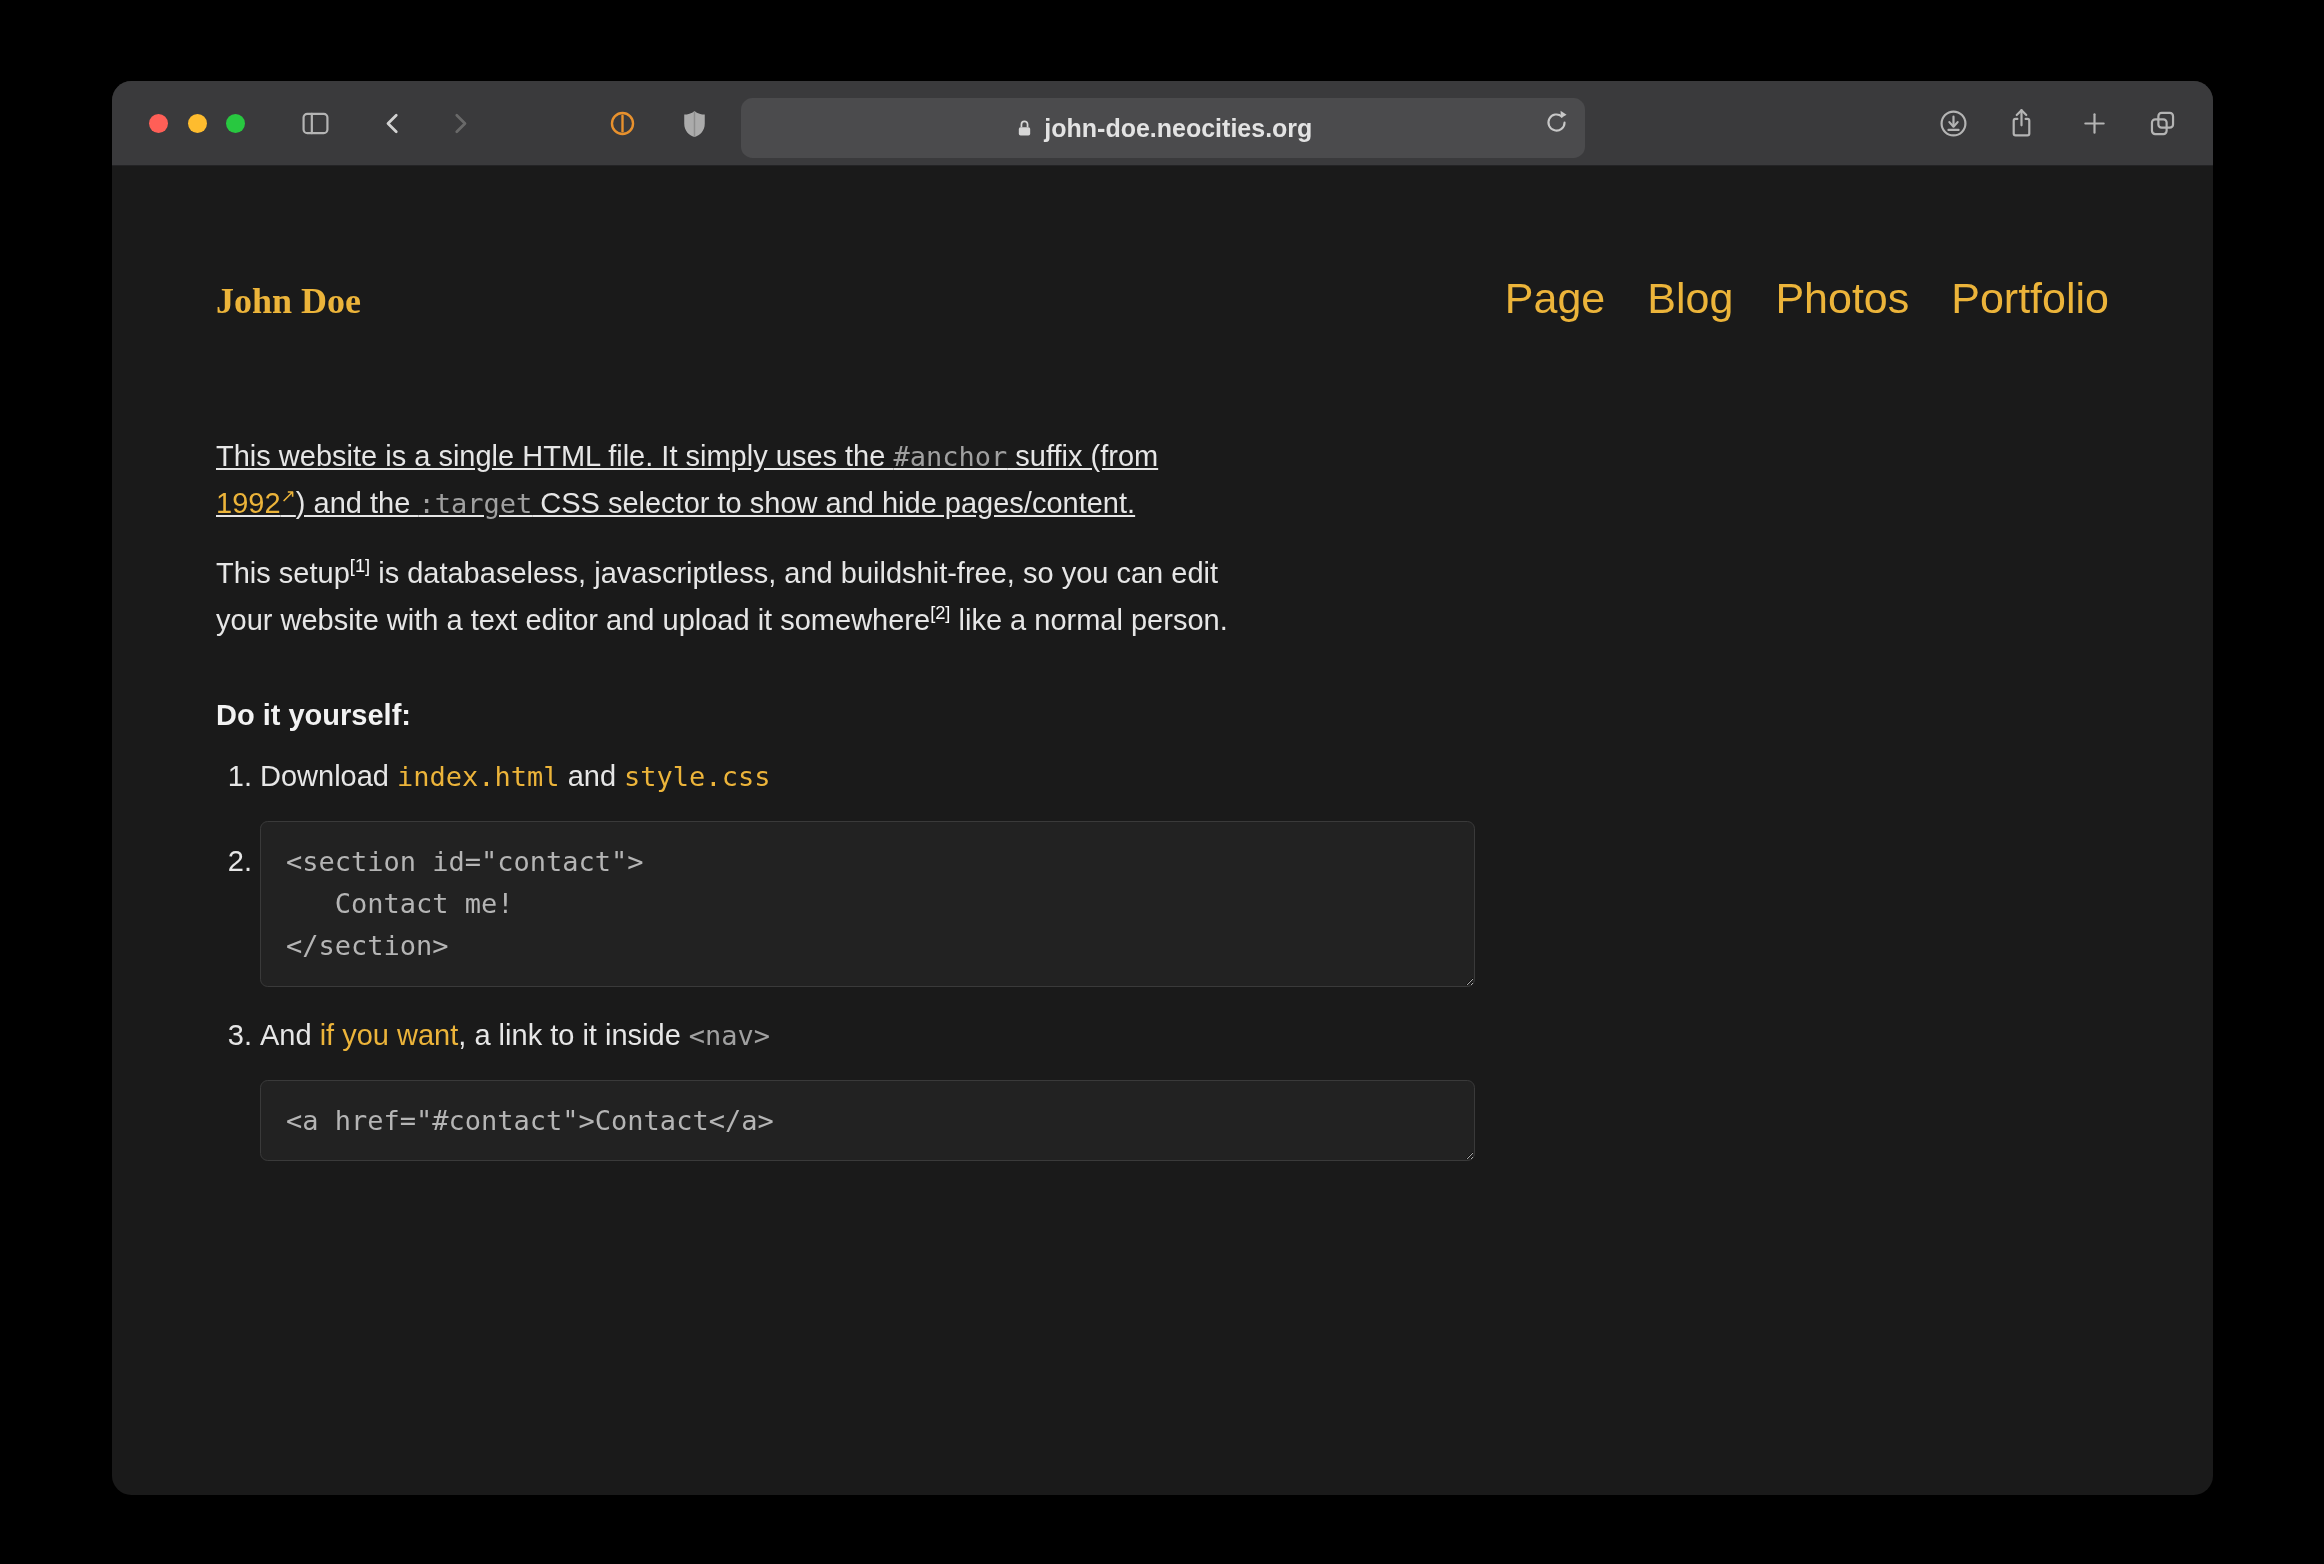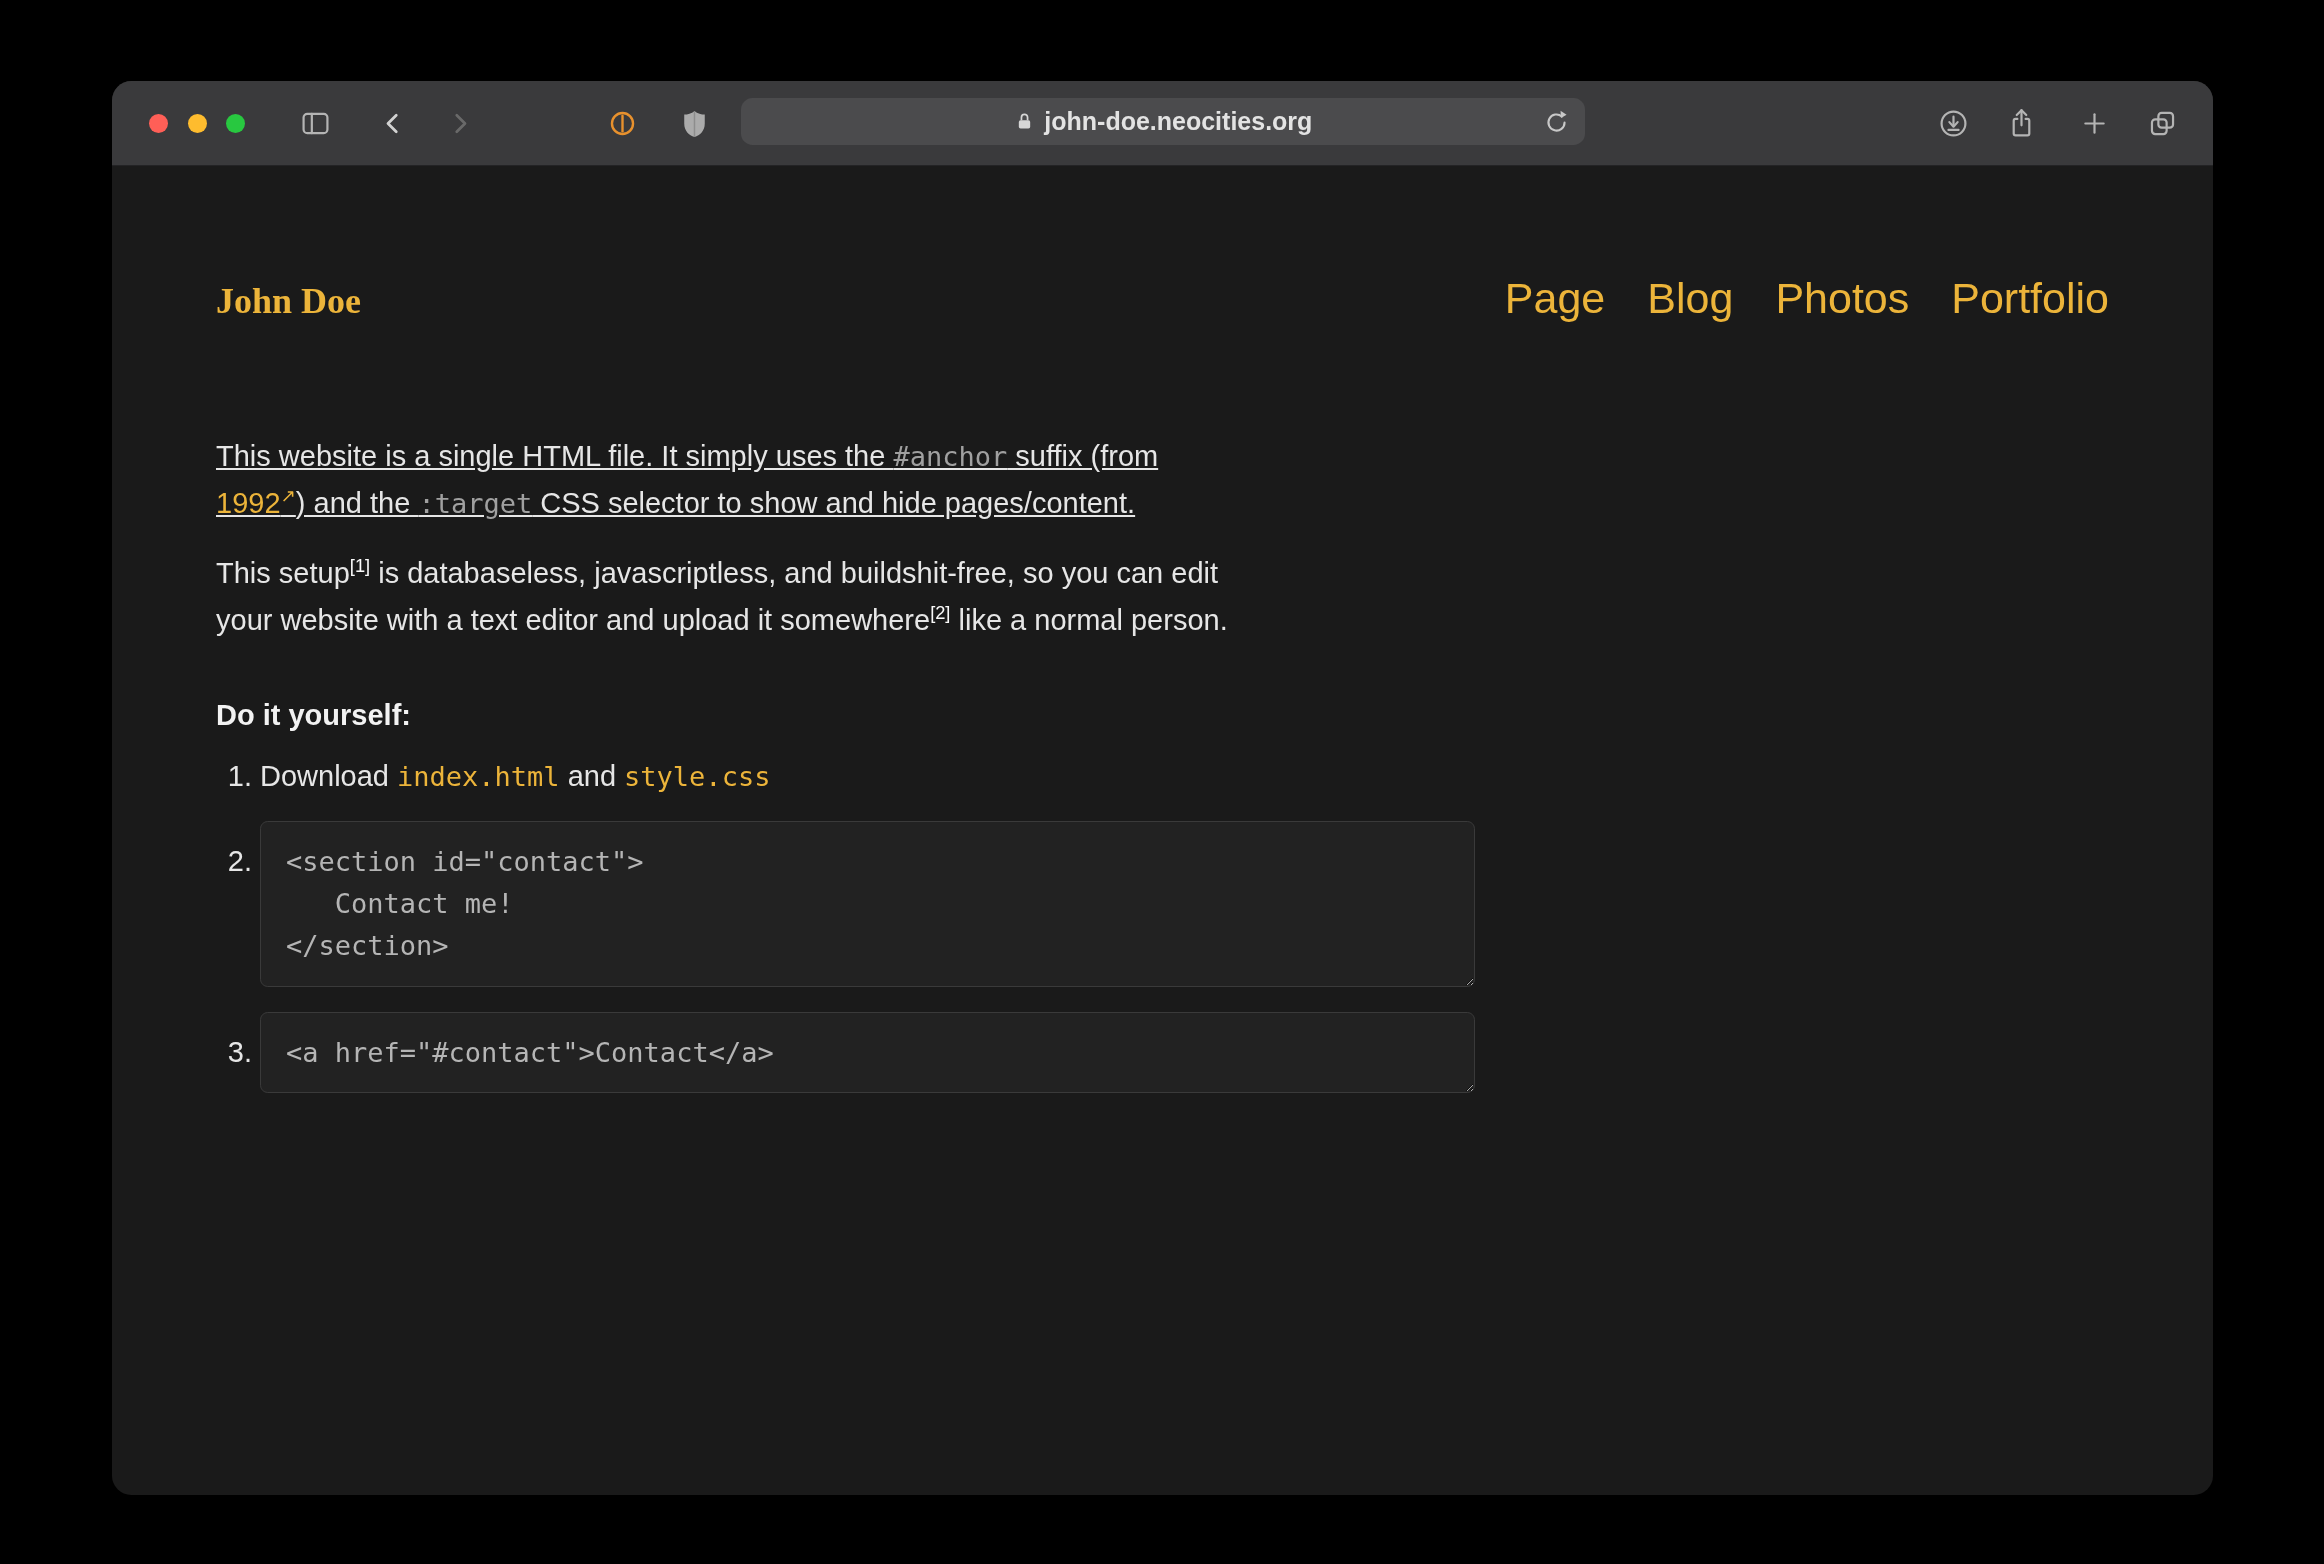--- a/index.html
+++ b/index.html
@@ -23,7 +23,7 @@
   .light.min   { background:var(--t-min,#febc2e); }
   .light.max   { background:var(--t-max,#28c840); }
 
-  .url-field { position:absolute; left:629px; top:17.4px; width:844px; height:47px;
+  .url-field { position:absolute; left:629px; top:17.4px; width:844px; height:60px;
                background:var(--url-bg,#4b4b4d); border-radius:11.6px; display:flex;
                align-items:center; justify-content:center; }
   .url-field .addr { color:#e3e3e3; font-size:25px; font-weight:600; margin-left:9.7px; }

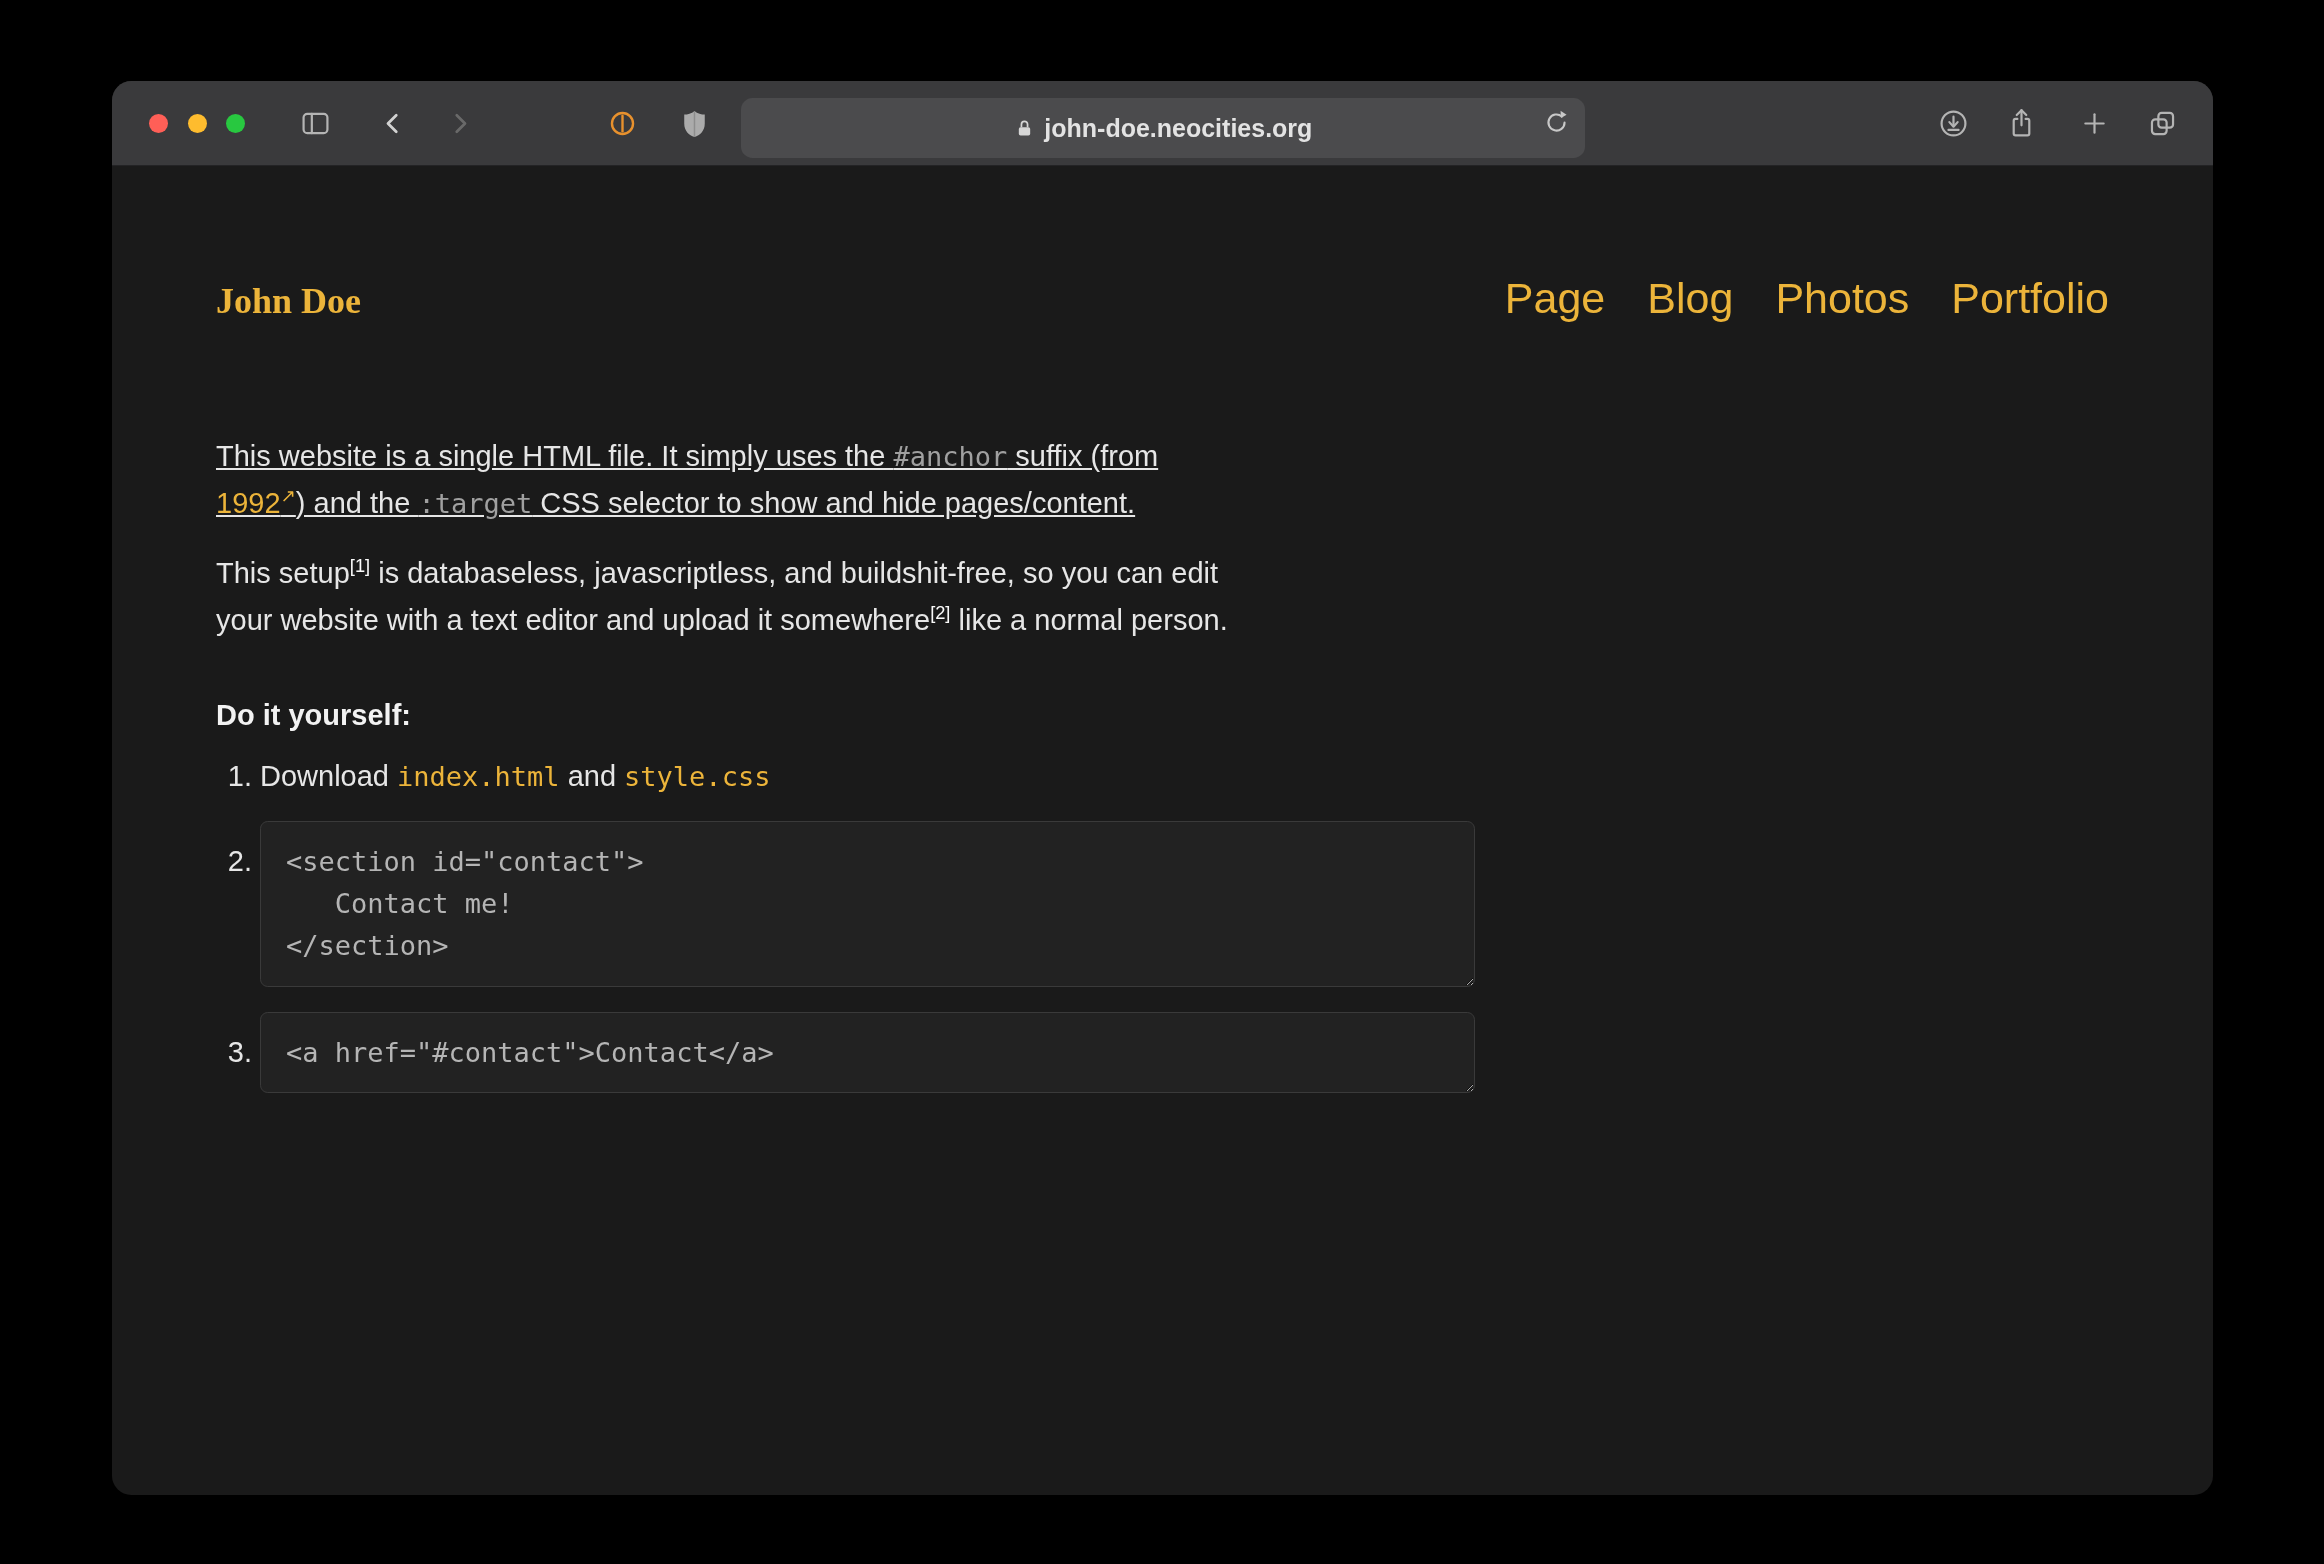--- a/index.html
+++ b/index.html
@@ -189,6 +189,7 @@
 &lt;/section&gt;</textarea>
       </li>
       <li>
+        <span><span>And </span><span class="seg-link">if you want</span><span>, a link to it inside </span><span class="seg-code">&lt;nav&gt;</span></span>
         <textarea class="codebox ta2" spellcheck="false" style="">&lt;a href="#contact"&gt;Contact&lt;/a&gt;</textarea>
       </li>
     </ol>

